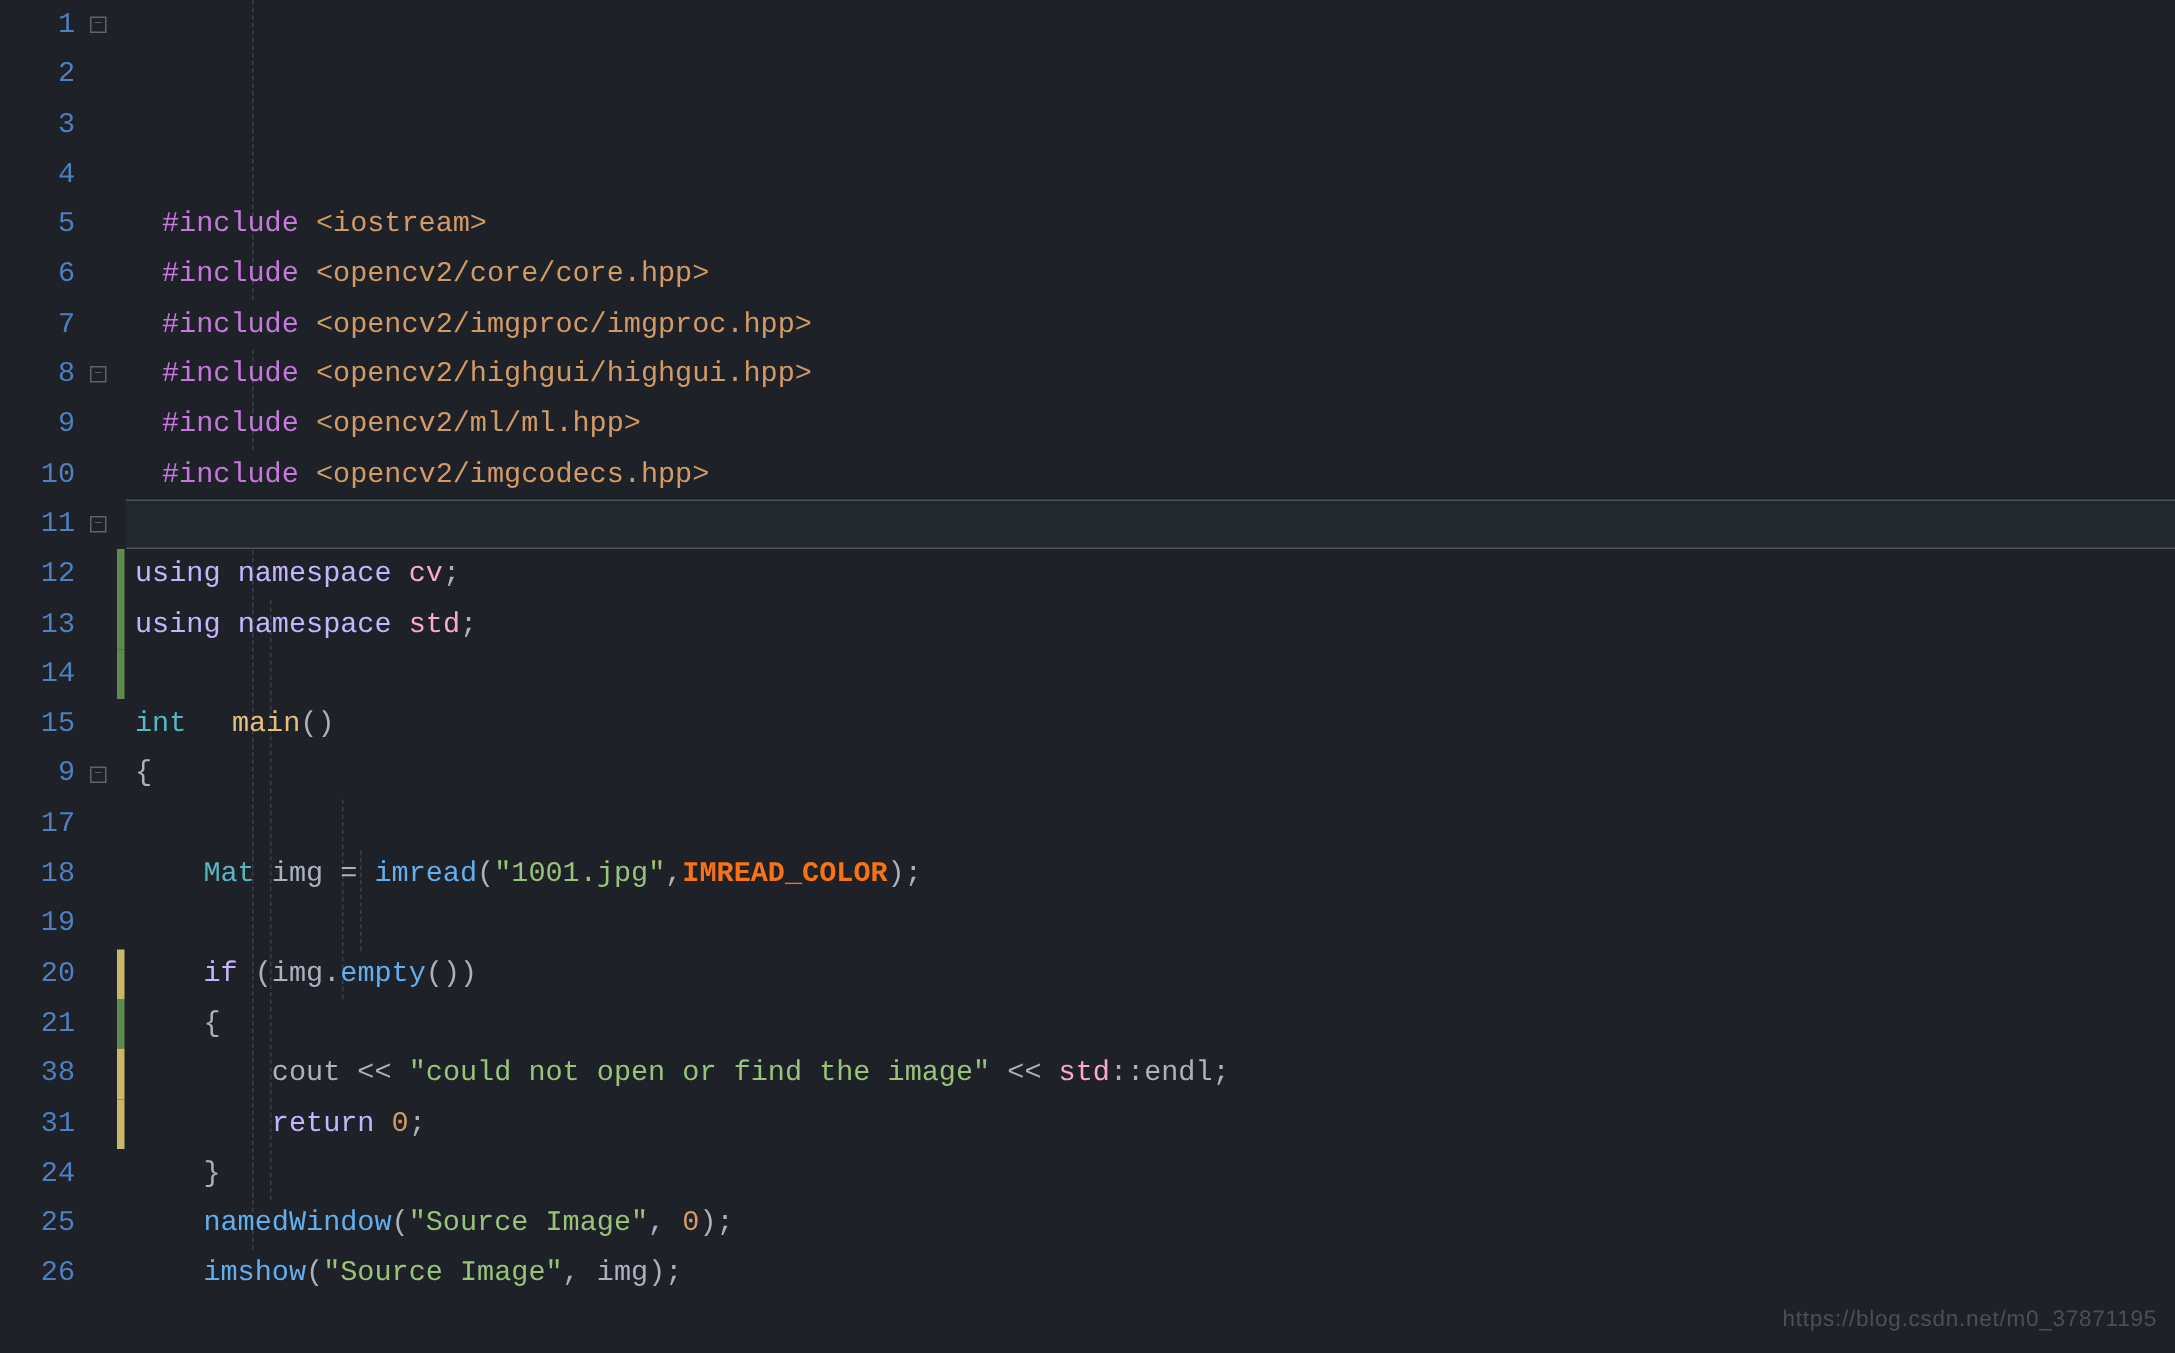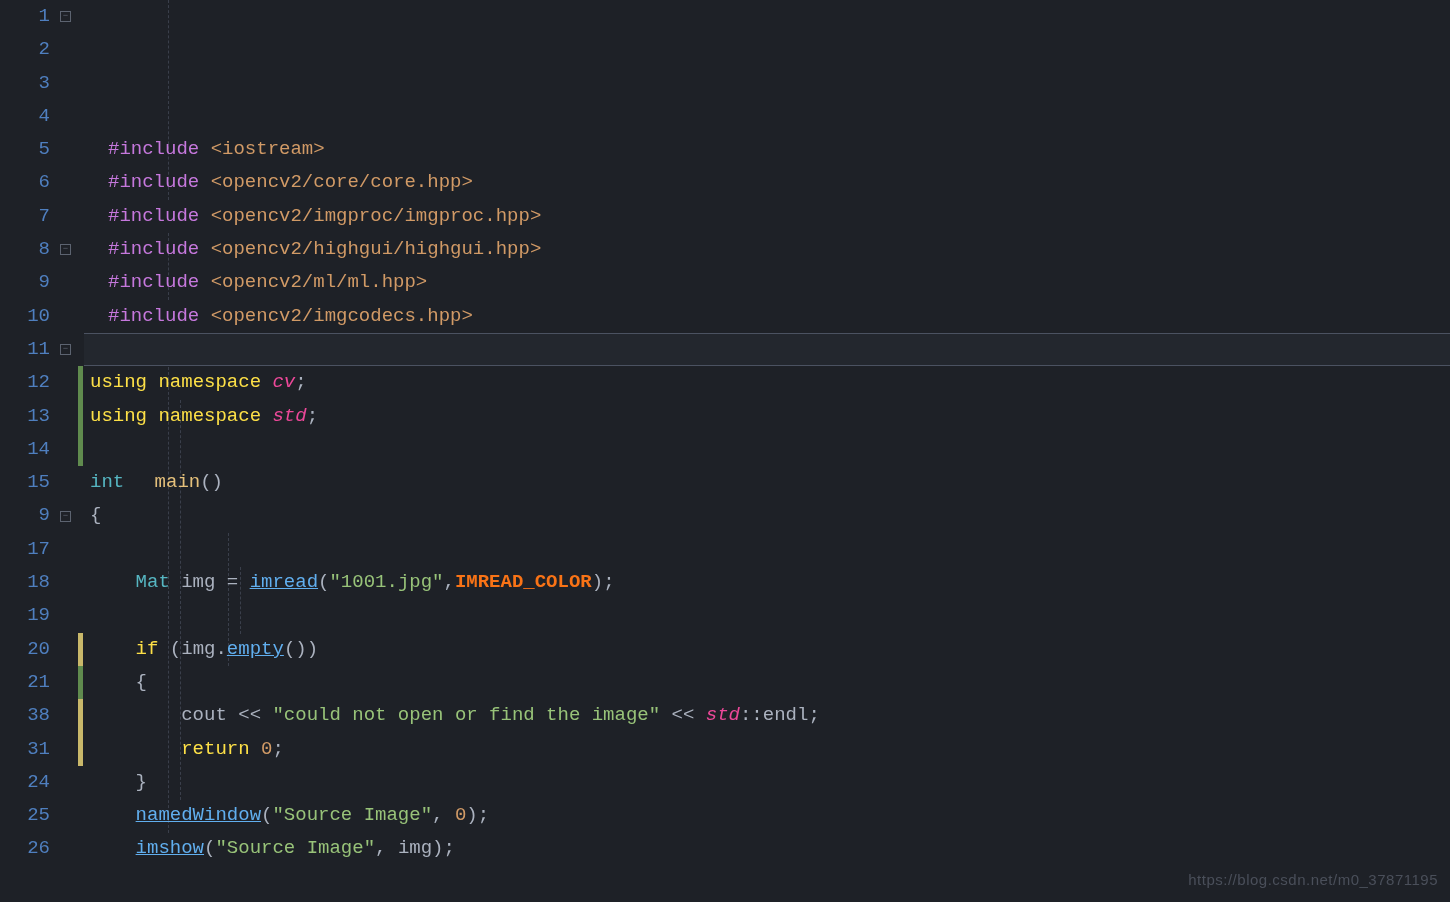--- a/index.html
+++ b/index.html
@@ -99,7 +99,7 @@
     z-index: 0;
   }
   .code-content { position: relative; z-index: 1; }
-  .k { color: #fde047; }
+  .k { color: #c4b5fd; }
   .pre { color: #c678dd; margin-left: 18px; }
   .hdr { color: #d19a66; }
   .ns { color: #ec4899; font-style: italic; }

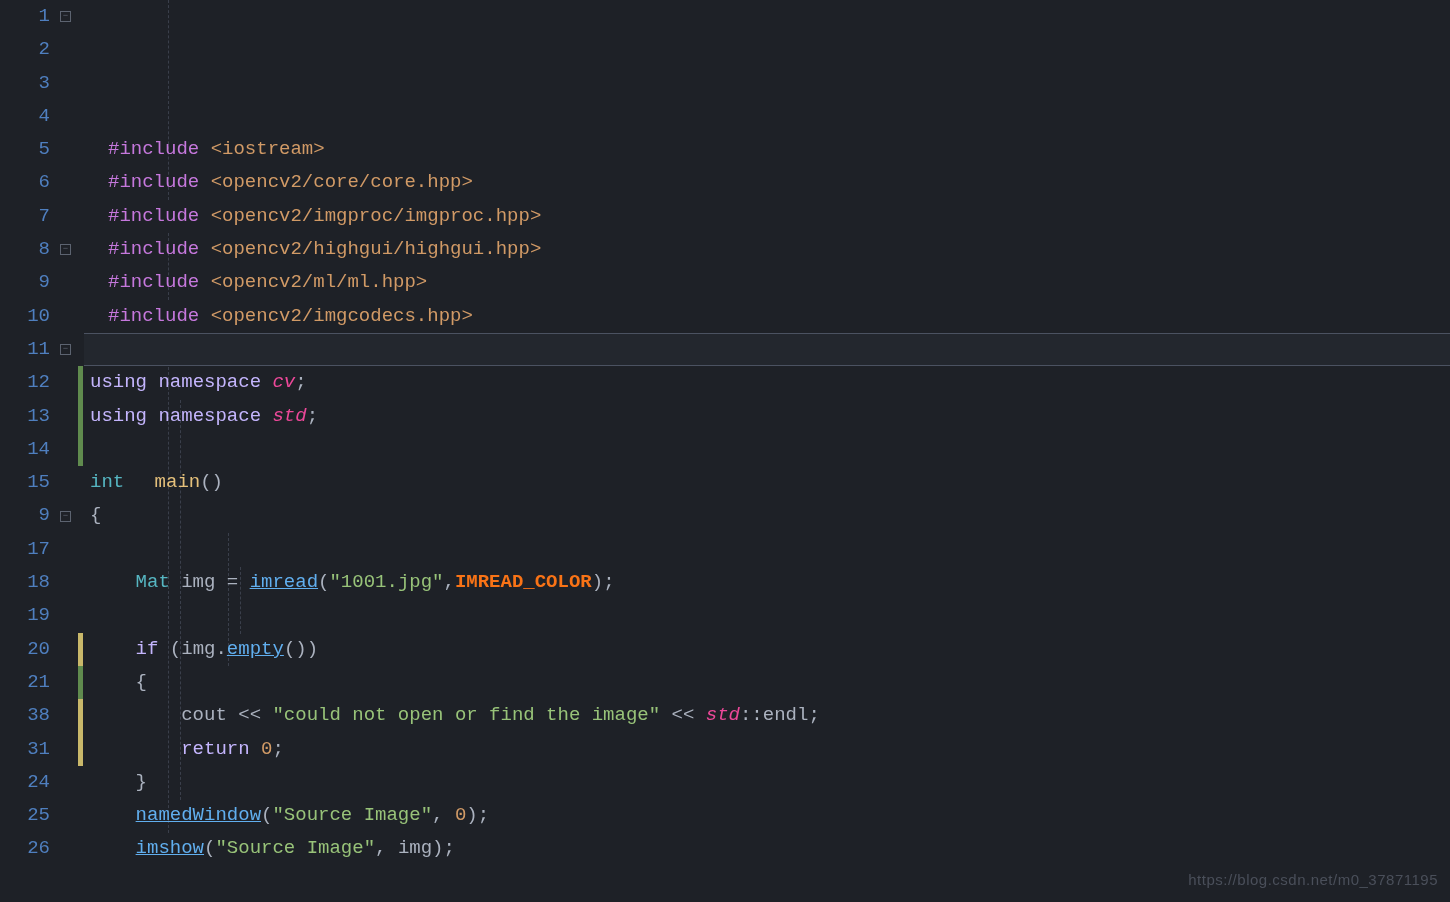--- a/index.html
+++ b/index.html
@@ -102,7 +102,7 @@
   .k { color: #c4b5fd; }
   .pre { color: #c678dd; margin-left: 18px; }
   .hdr { color: #d19a66; }
-  .ns { color: #ec4899; font-style: italic; }
+  .ns { color: #f9a8d4; }
   .id { color: #abb2bf; }
   .type { color: #56b6c2; }
   .fn { color: #e5c07b; padding-left: 19px; }

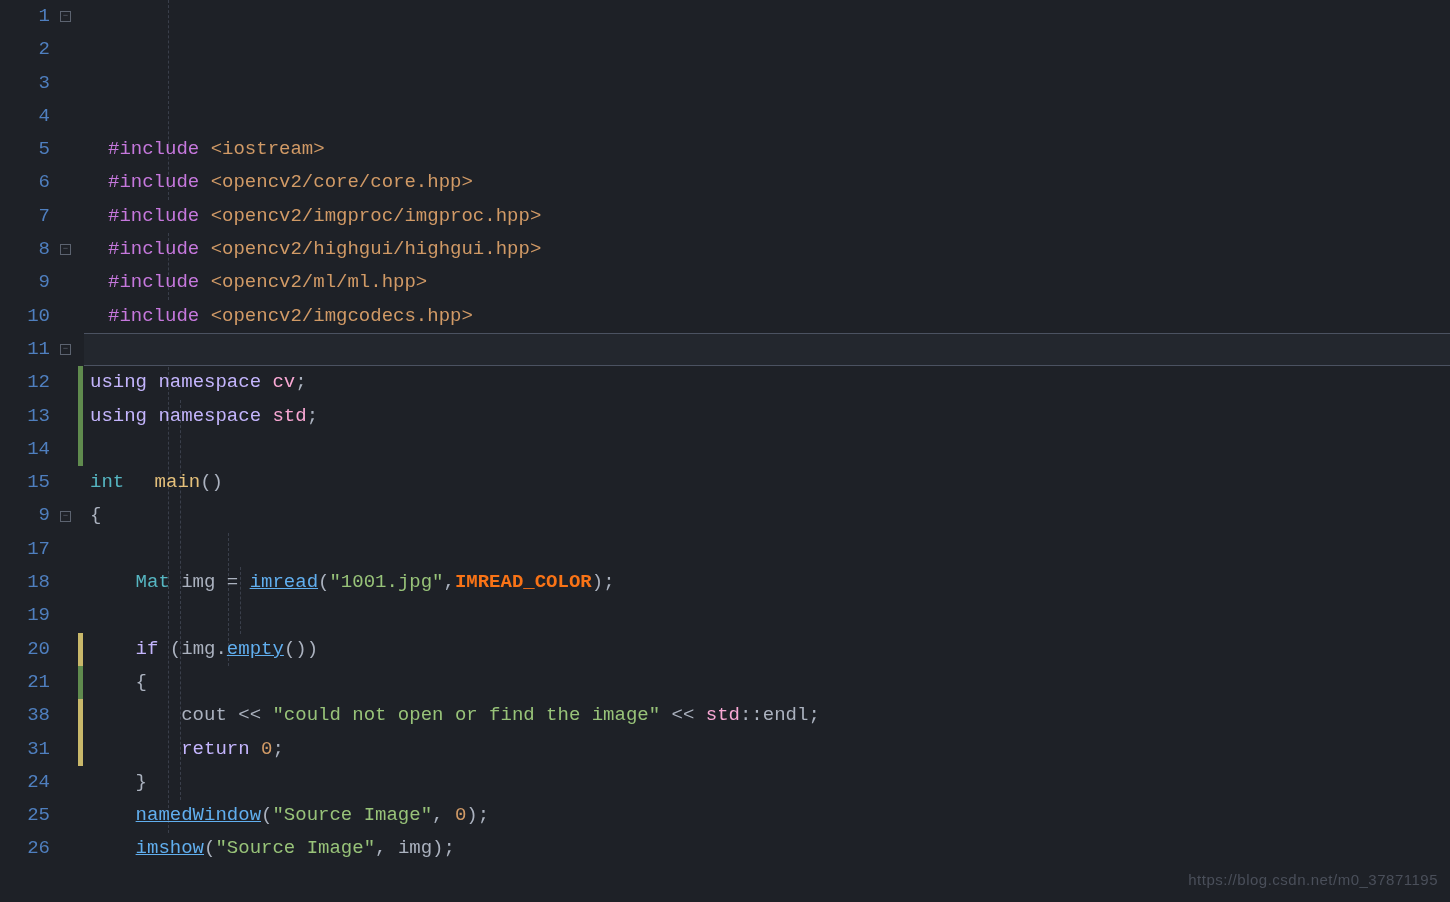--- a/index.html
+++ b/index.html
@@ -106,7 +106,7 @@
   .id { color: #abb2bf; }
   .type { color: #56b6c2; }
   .fn { color: #e5c07b; padding-left: 19px; }
-  .call { color: #61afef; text-decoration: underline; }
+  .call { color: #61afef; }
   .str { color: #98c379; }
   .num { color: #d19a66; }
   .const { color: #f97316; font-weight: bold; }

